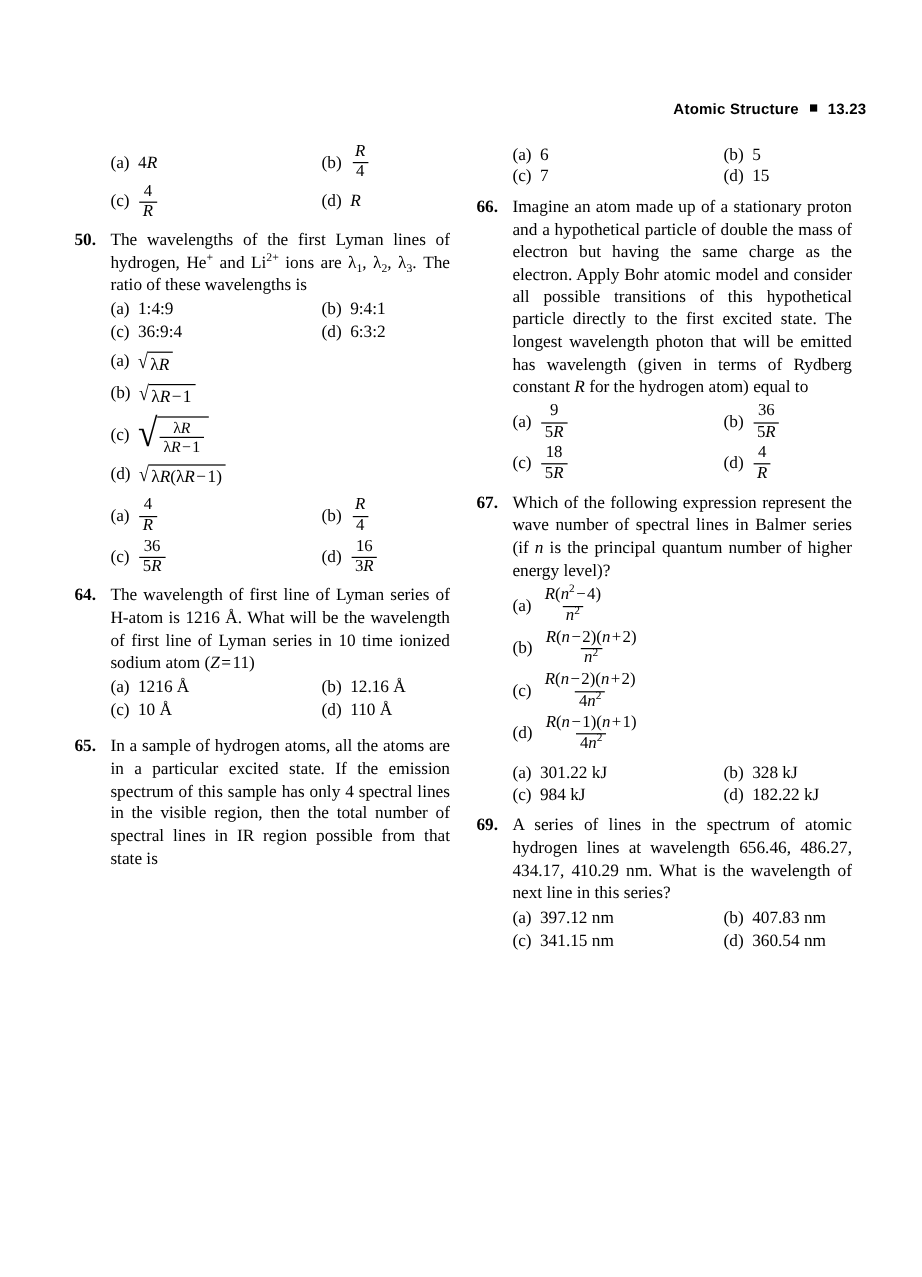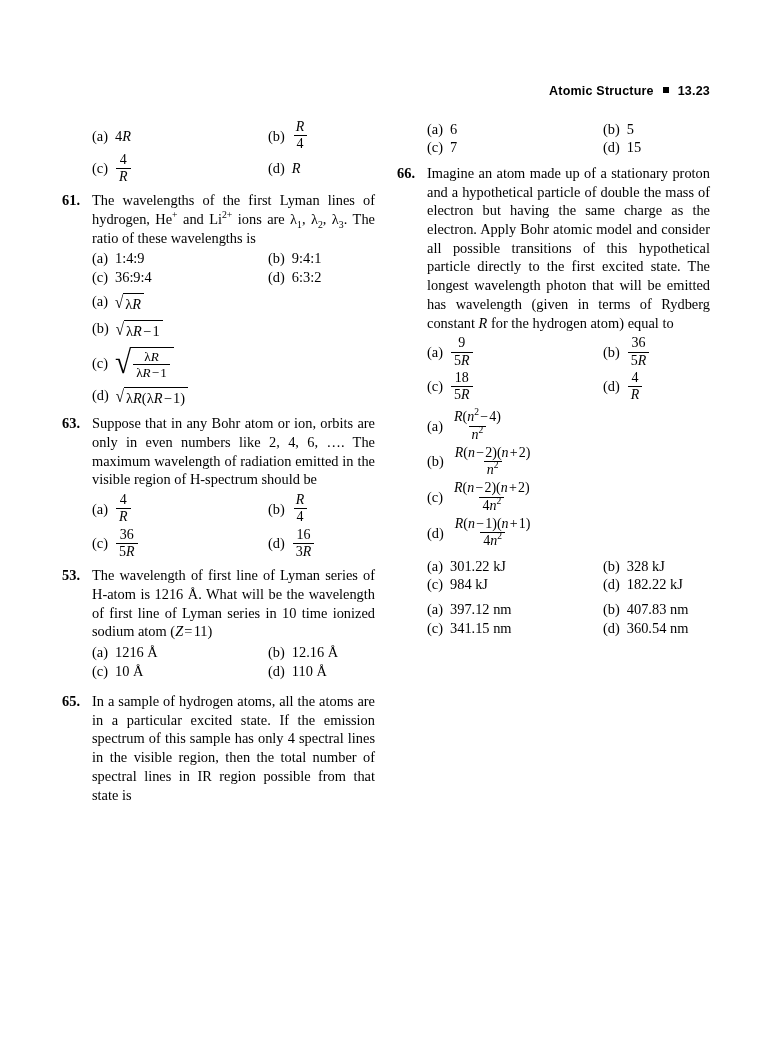--- a/index.html
+++ b/index.html
@@ -26,7 +26,7 @@
   .page-header {
     position: absolute;
     top: 84px;
-    right: 58px;
+    right: 46px;
     font-family: "Liberation Sans", "DejaVu Sans", sans-serif;
     font-size: 12.5px;
     font-weight: 700;

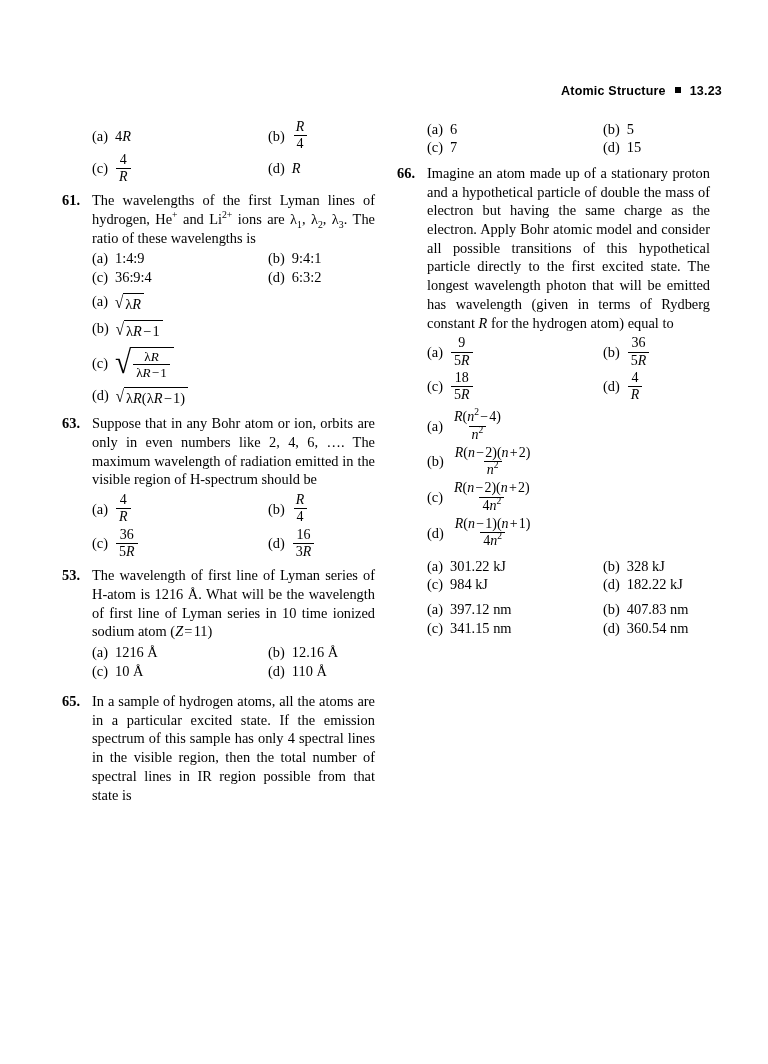--- a/index.html
+++ b/index.html
@@ -220,7 +220,7 @@
 
       <div class="qblock" style="margin-top:7px;">
         <div class="qrow">
-          <div class="qnum">61.</div>
+          <div class="qnum">50.</div>
           <div class="qtext">The wavelengths of the first Lyman lines of hydrogen, He<sup>+</sup> and Li<sup>2+</sup> ions are λ<sub>1</sub>, λ<sub>2</sub>, λ<sub>3</sub>. The ratio of these wavelengths is</div>
         </div>
         <div class="opts">

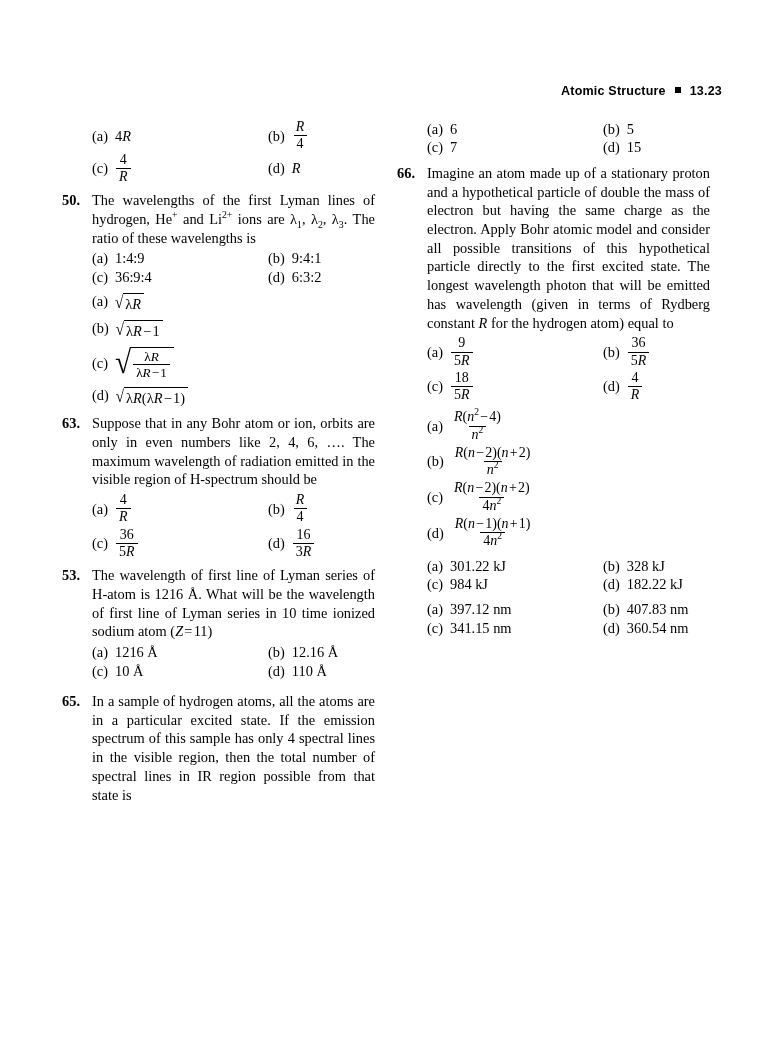--- a/index.html
+++ b/index.html
@@ -302,10 +302,6 @@
       </div>
 
       <div class="qblock" style="margin-top:7px;">
-        <div class="qrow">
-          <div class="qnum">63.</div>
-          <div class="qtext">Suppose that in any Bohr atom or ion, orbits are only in even numbers like 2, 4, 6, …. The maximum wavelength of radiation emitted in the visible region of H-spectrum should be</div>
-        </div>
         <div class="opts" style="margin-top:4px;">
           <div class="optline frac-line">
             <div class="opt opt-a center">

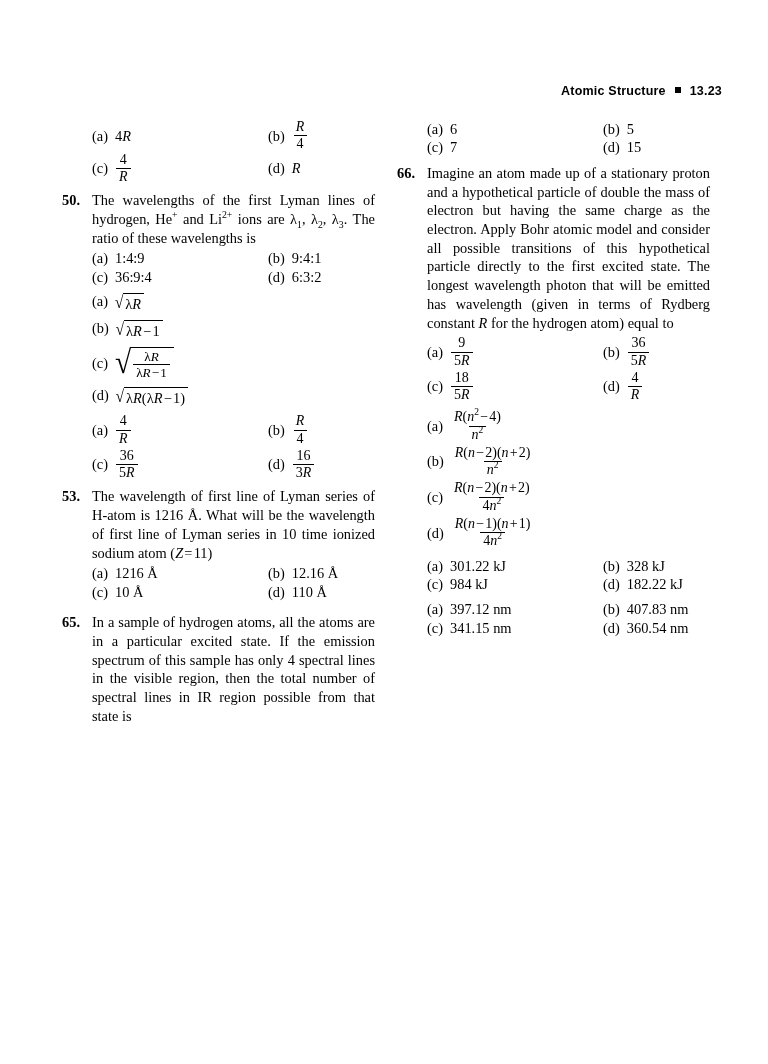--- a/index.html
+++ b/index.html
@@ -459,6 +459,10 @@
       </div>
 
       <div class="qblock" style="margin-top:8px;">
+        <div class="qrow">
+          <div class="qnum">67.</div>
+          <div class="qtext">Which of the following expression represent the wave number of spectral lines in Balmer series (if <i>n</i> is the principal quantum number of higher energy level)?</div>
+        </div>
         <div class="opts opts-stack" style="margin-top:4px;">
           <div class="optline frac-line">
             <div class="opt opt-full center">

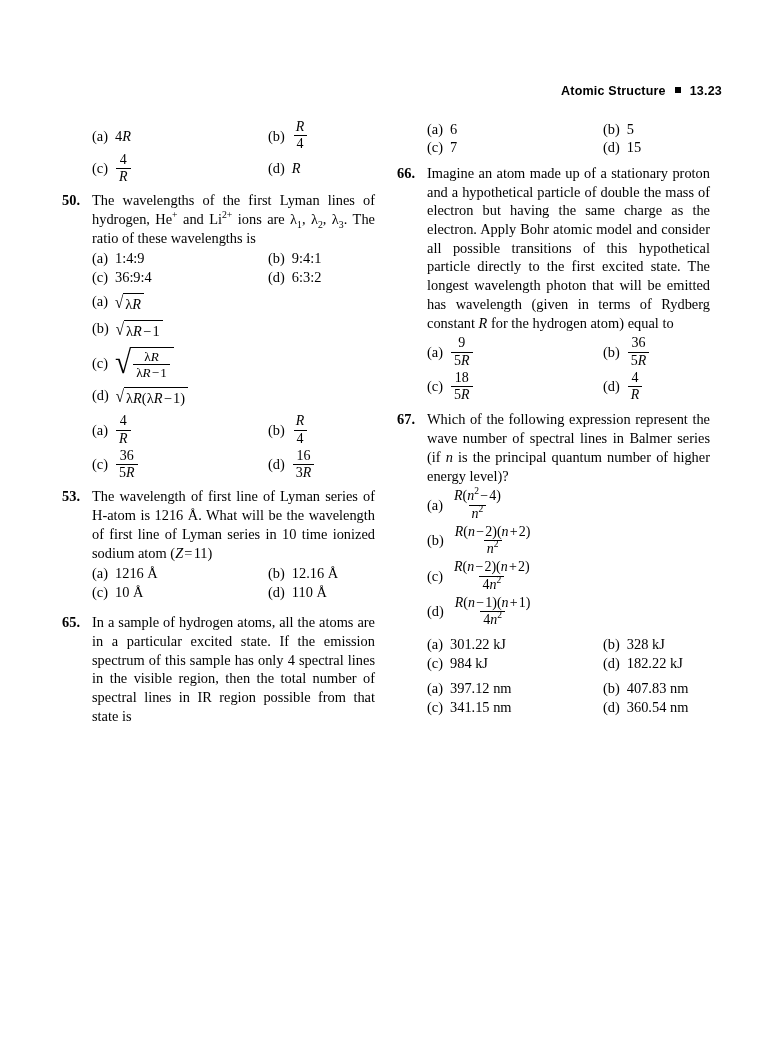--- a/index.html
+++ b/index.html
@@ -348,7 +348,7 @@
 
       <div class="qblock" style="margin-top:7px;">
         <div class="qrow">
-          <div class="qnum">53.</div>
+          <div class="qnum">64.</div>
           <div class="qtext">The wavelength of first line of Lyman series of H-atom is 1216 Å. What will be the wavelength of first line of Lyman series in 10 time ionized sodium atom (<i>Z</i> = 11)</div>
         </div>
         <div class="opts">

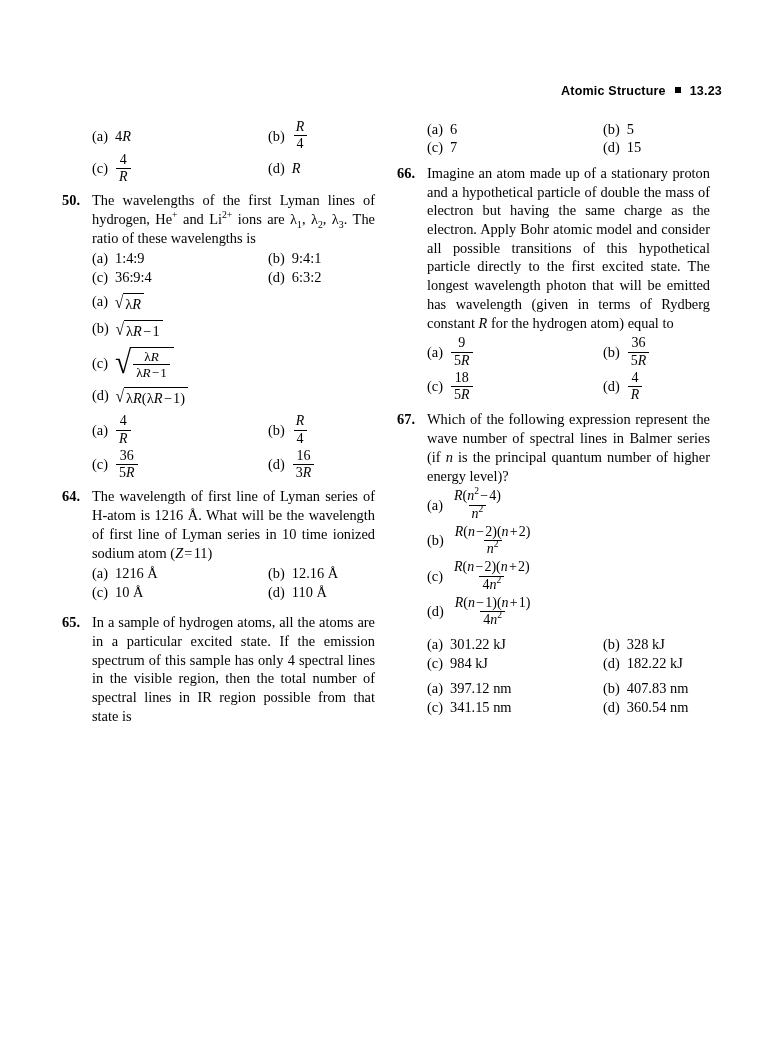--- a/index.html
+++ b/index.html
@@ -537,6 +537,10 @@
       </div>
 
       <div class="qblock" style="margin-top:7px;">
+        <div class="qrow">
+          <div class="qnum">69.</div>
+          <div class="qtext">A series of lines in the spectrum of atomic hydrogen lines at wavelength 656.46, 486.27, 434.17, 410.29 nm. What is the wavelength of next line in this series?</div>
+        </div>
         <div class="opts">
           <div class="optline">
             <div class="opt opt-a">

